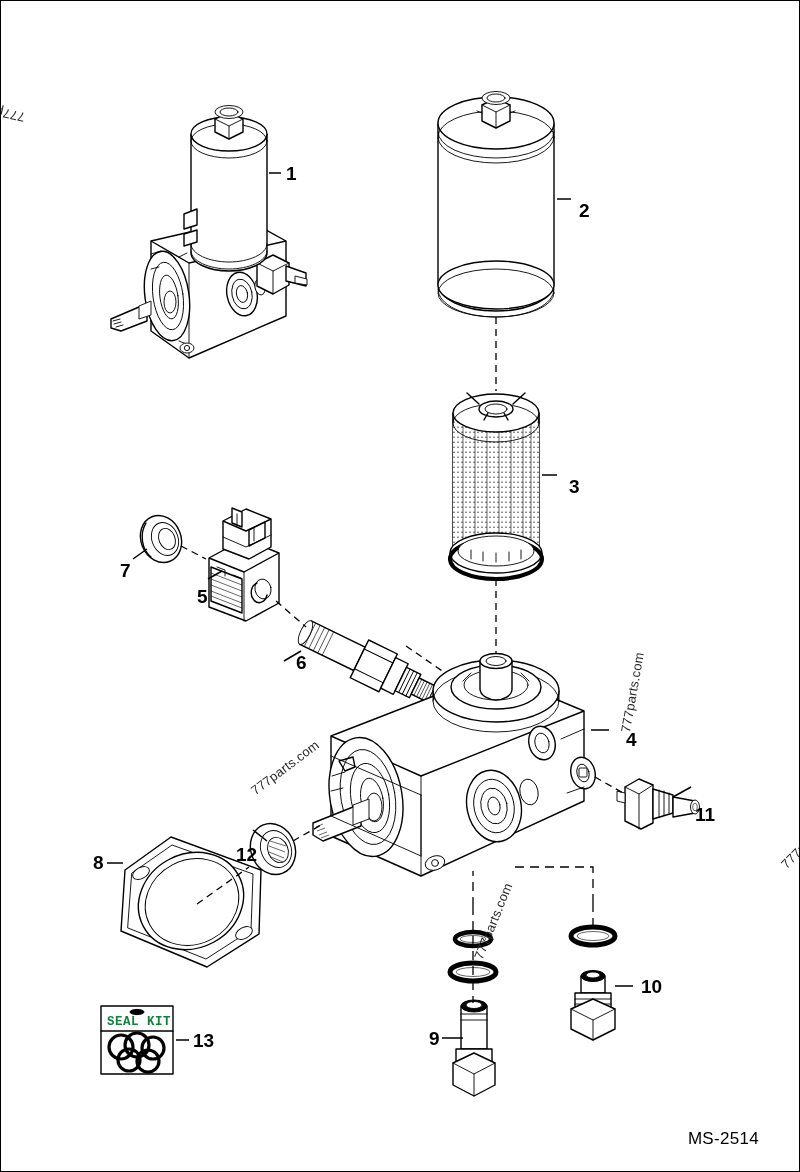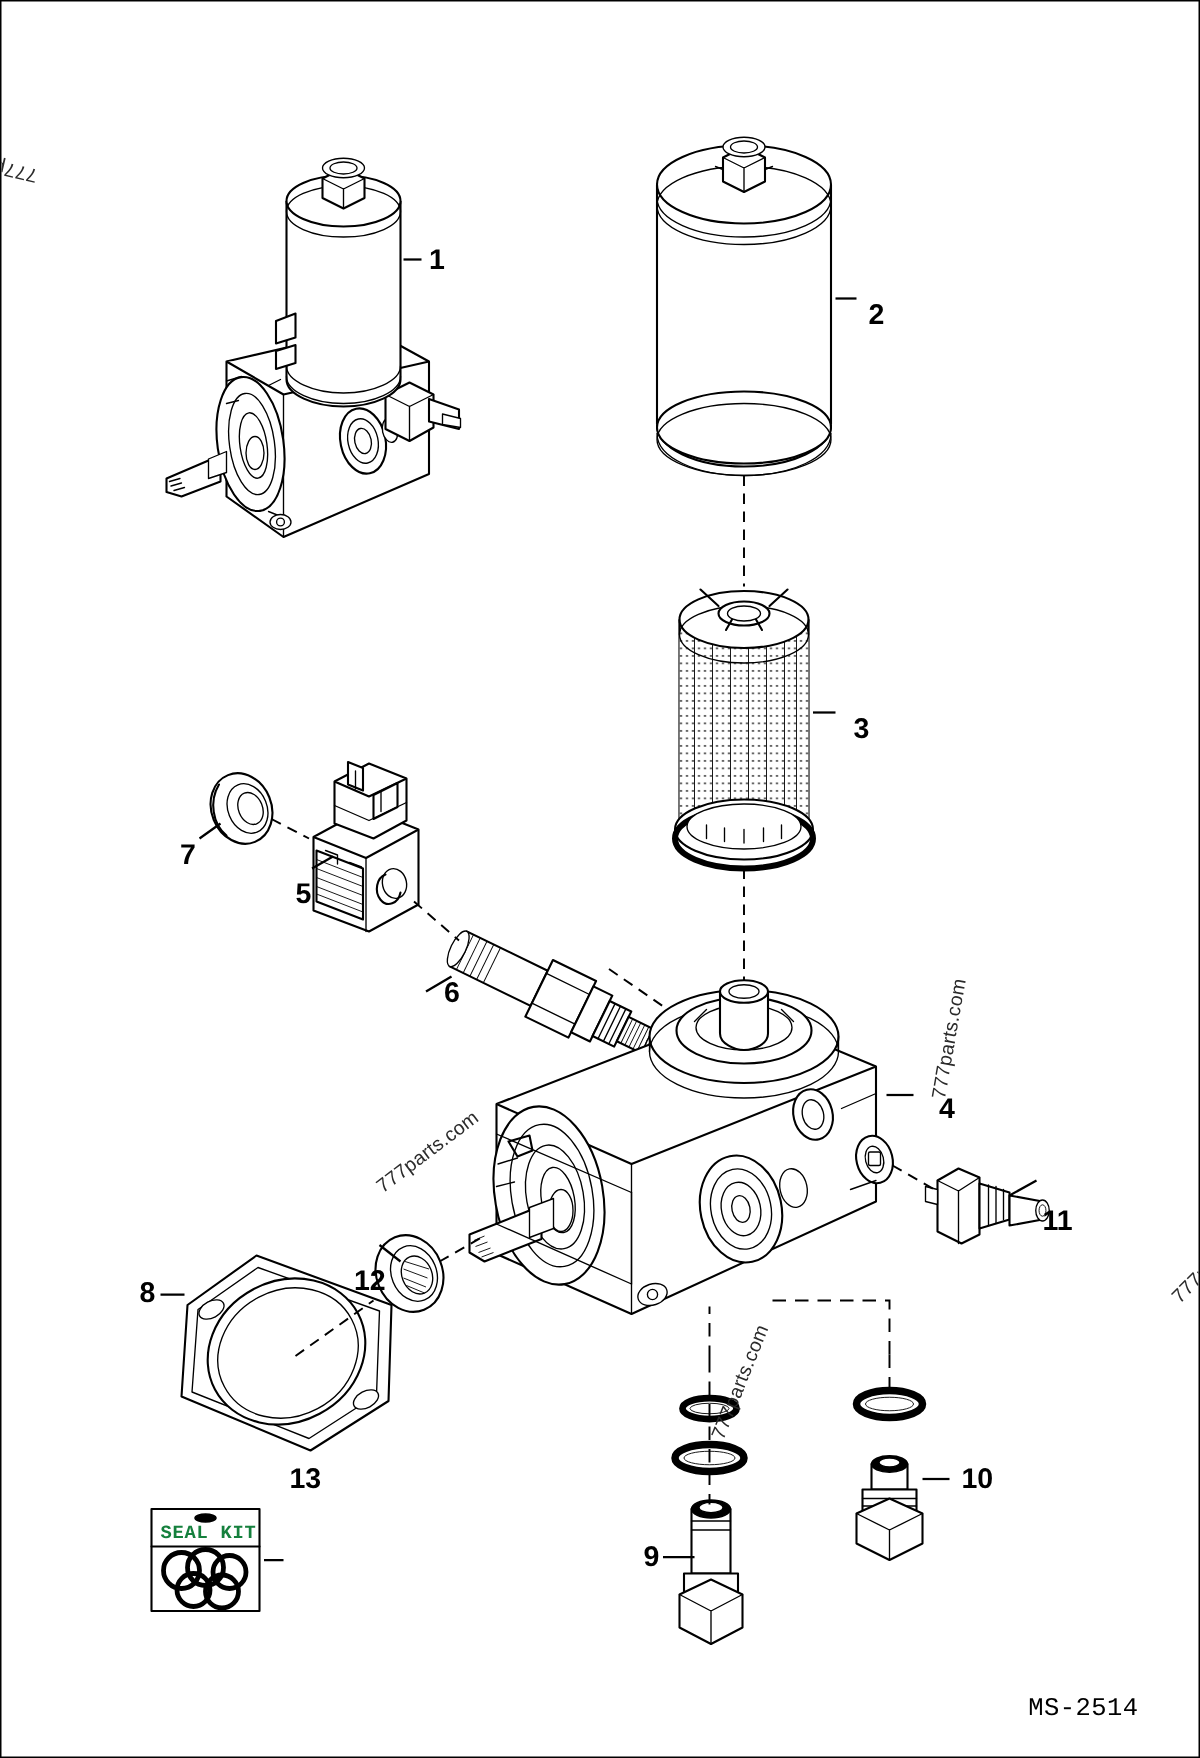--- a/index.html
+++ b/index.html
@@ -433,7 +433,7 @@
   <div class="callout" style="left:640px; top:976px;text-align:right;">10</div>
   <div class="callout" style="left:694px; top:804px;">11</div>
   <div class="callout" style="left:235px; top:844px;">12</div>
-  <div class="callout" style="left:192px; top:976px;">13</div>
+  <div class="callout" style="left:192px; top:1030px;">13</div>
 
   <div class="wm" style="left:22px;  top:124px; transform:rotate(193deg); transform-origin:left top;">777parts.com</div>
   <div class="wm" style="left:247px; top:785px; transform:rotate(-37deg); transform-origin:left top;">777parts.com</div>

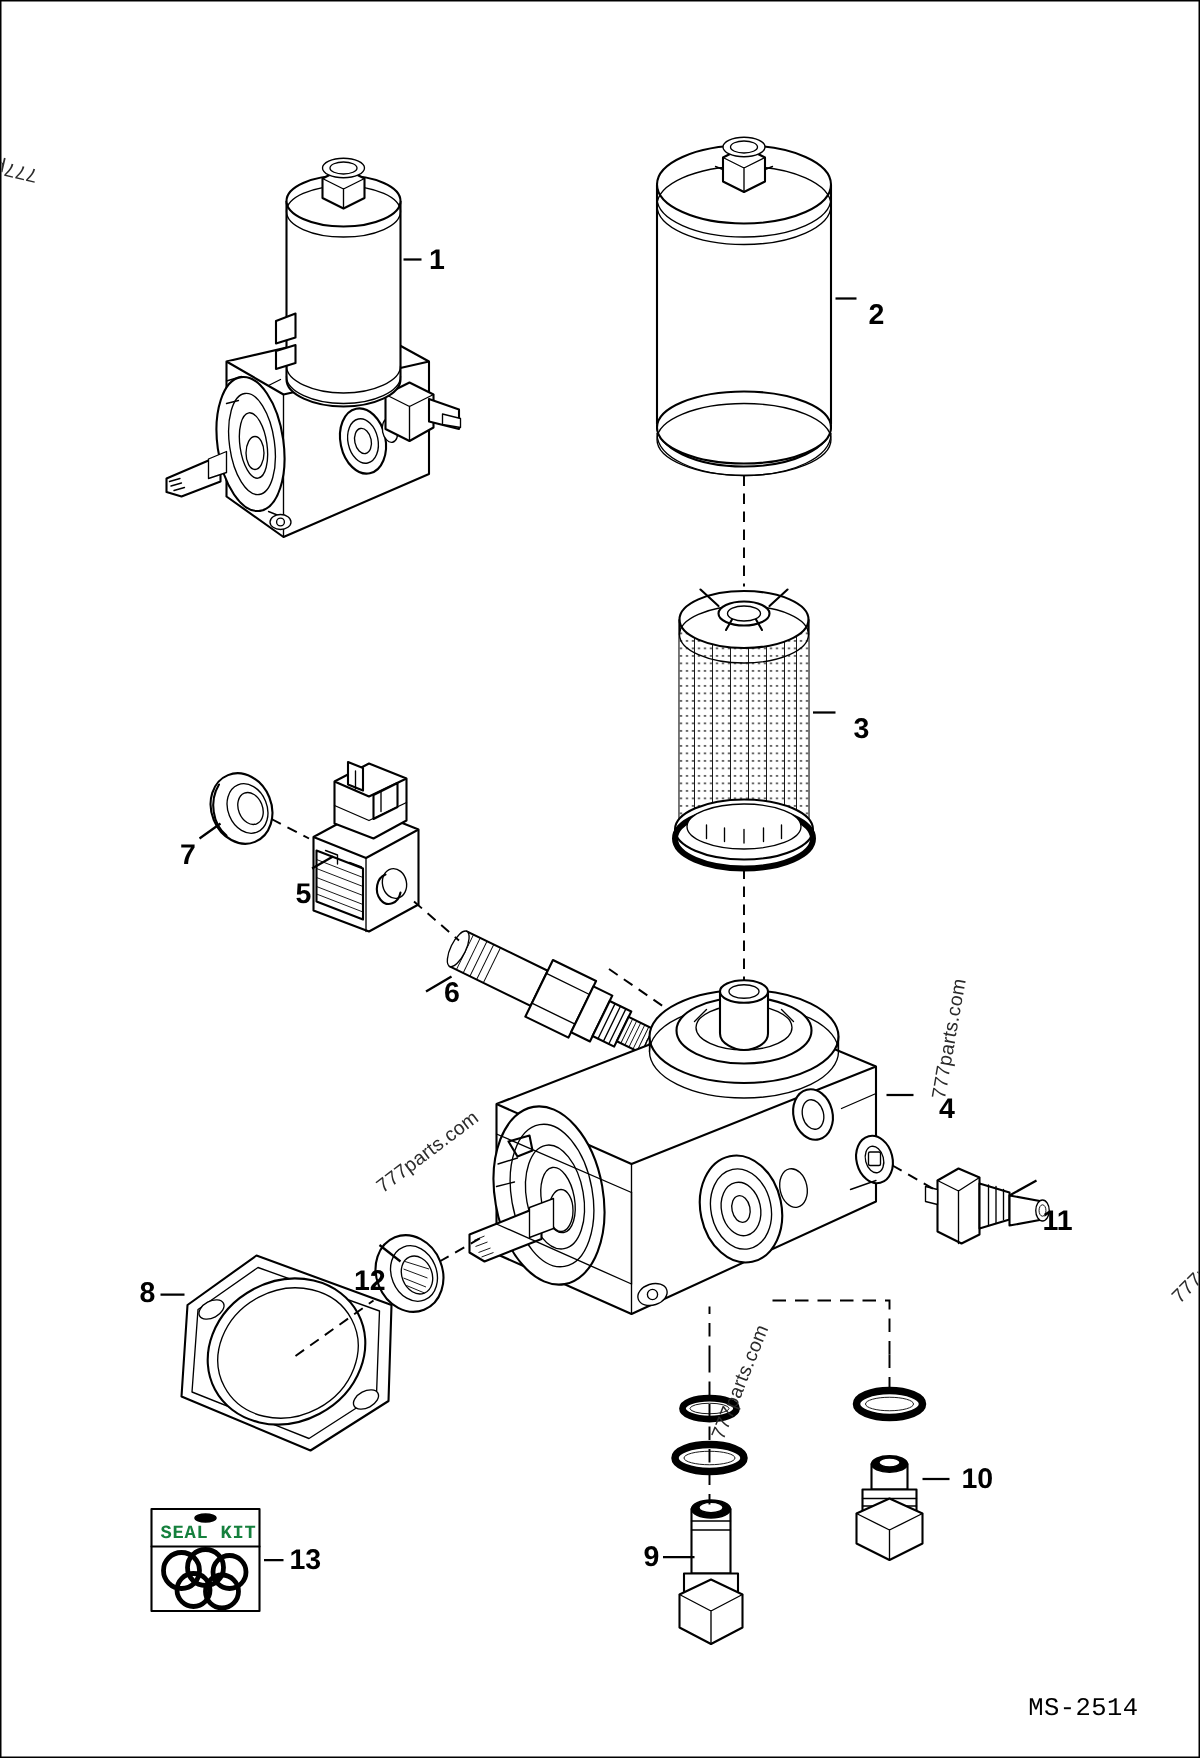--- a/index.html
+++ b/index.html
@@ -36,7 +36,7 @@
     position: absolute;
     right: 40px;
     bottom: 22px;
-    font-family: Liberation Mono, monospace;
+    font-family: Liberation Sans, sans-serif;
     font-size: 17px;
     color: #000;
     letter-spacing: .3px;

